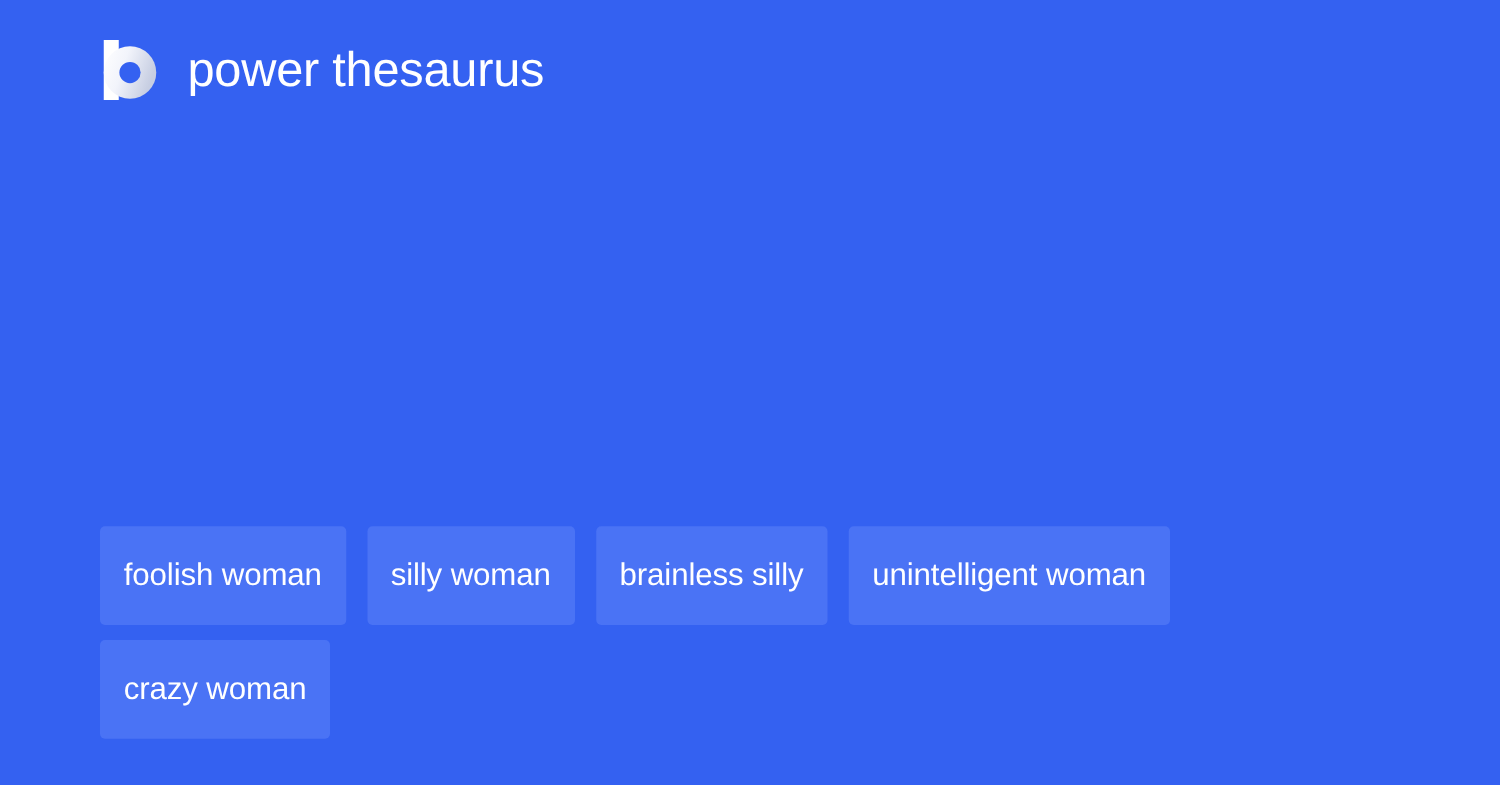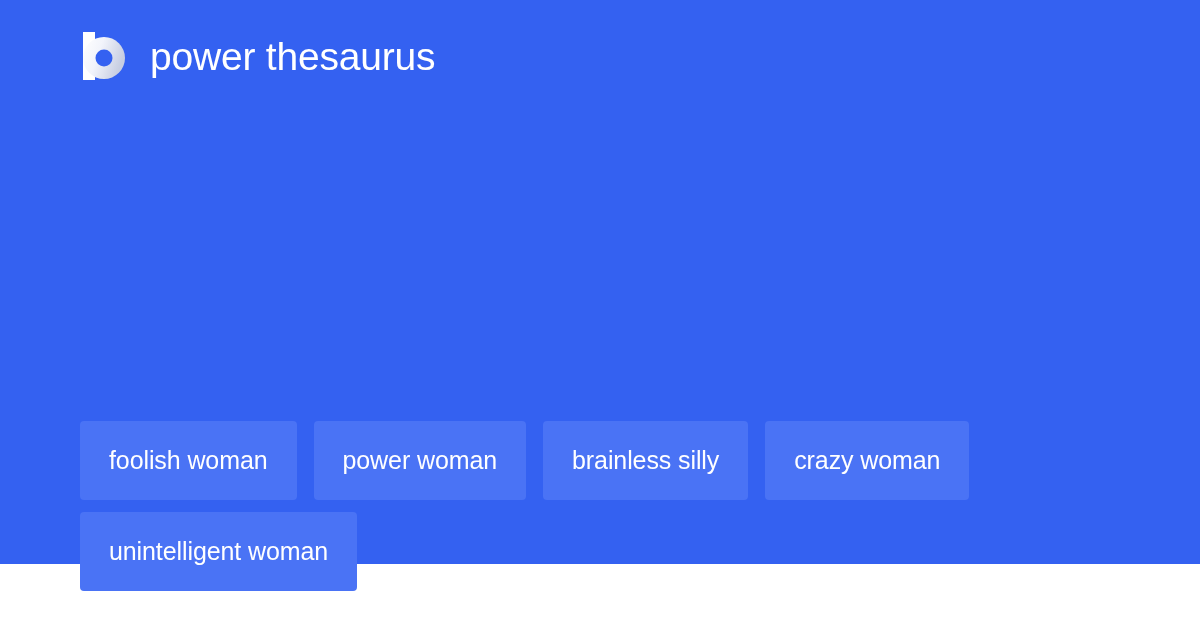--- a/index.html
+++ b/index.html
@@ -17,7 +17,7 @@
   #page {
     position: relative;
     width: 1200px;
-    height: 564px;
+    height: 628px;
     background: #3461F1;
     box-sizing: border-box;
   }

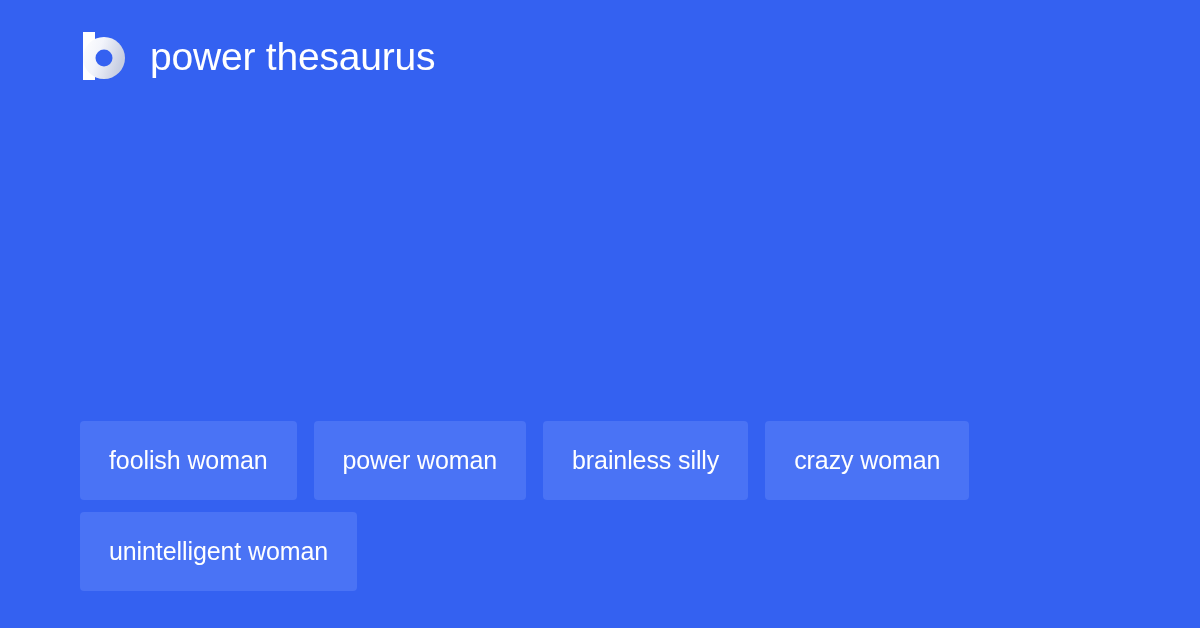--- a/index.html
+++ b/index.html
@@ -82,7 +82,7 @@
     border-radius: 4px;
     height: 79px;
     box-sizing: border-box;
-    padding: 0 29px;
+    padding: 0 19px;
     display: flex;
     align-items: center;
     justify-content: center;

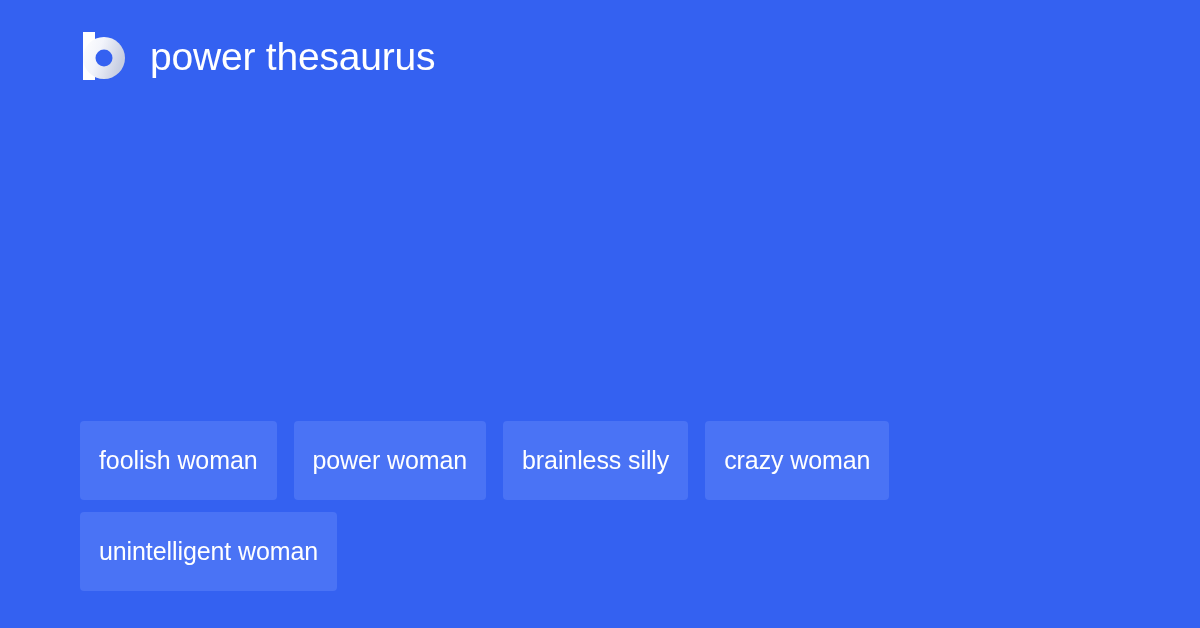--- a/index.html
+++ b/index.html
@@ -120,7 +120,7 @@
 
   <div class="chips">
     <div class="chip">foolish woman</div>
-    <div class="chip">power woman</div>
+    <div class="chip">silly woman</div>
     <div class="chip">brainless silly</div>
     <div class="chip">crazy woman</div>
     <div class="chip">unintelligent woman</div>

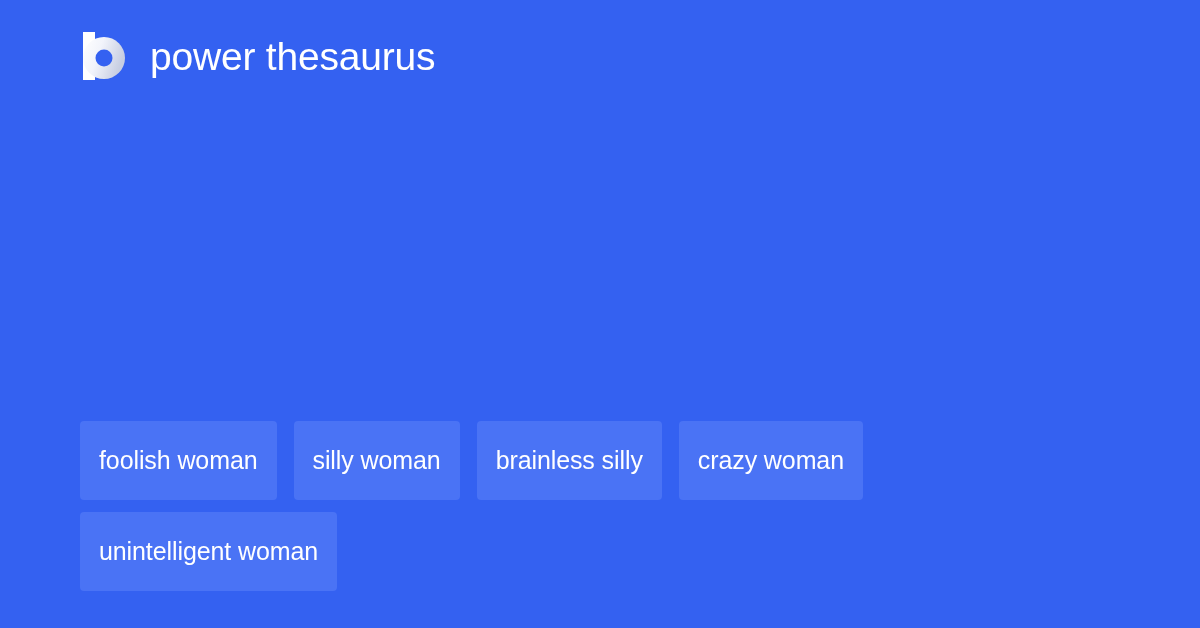--- a/index.html
+++ b/index.html
@@ -122,8 +122,8 @@
     <div class="chip">foolish woman</div>
     <div class="chip">silly woman</div>
     <div class="chip">brainless silly</div>
+    <div class="chip">unintelligent woman</div>
     <div class="chip">crazy woman</div>
-    <div class="chip">unintelligent woman</div>
   </div>
 
 </div>

